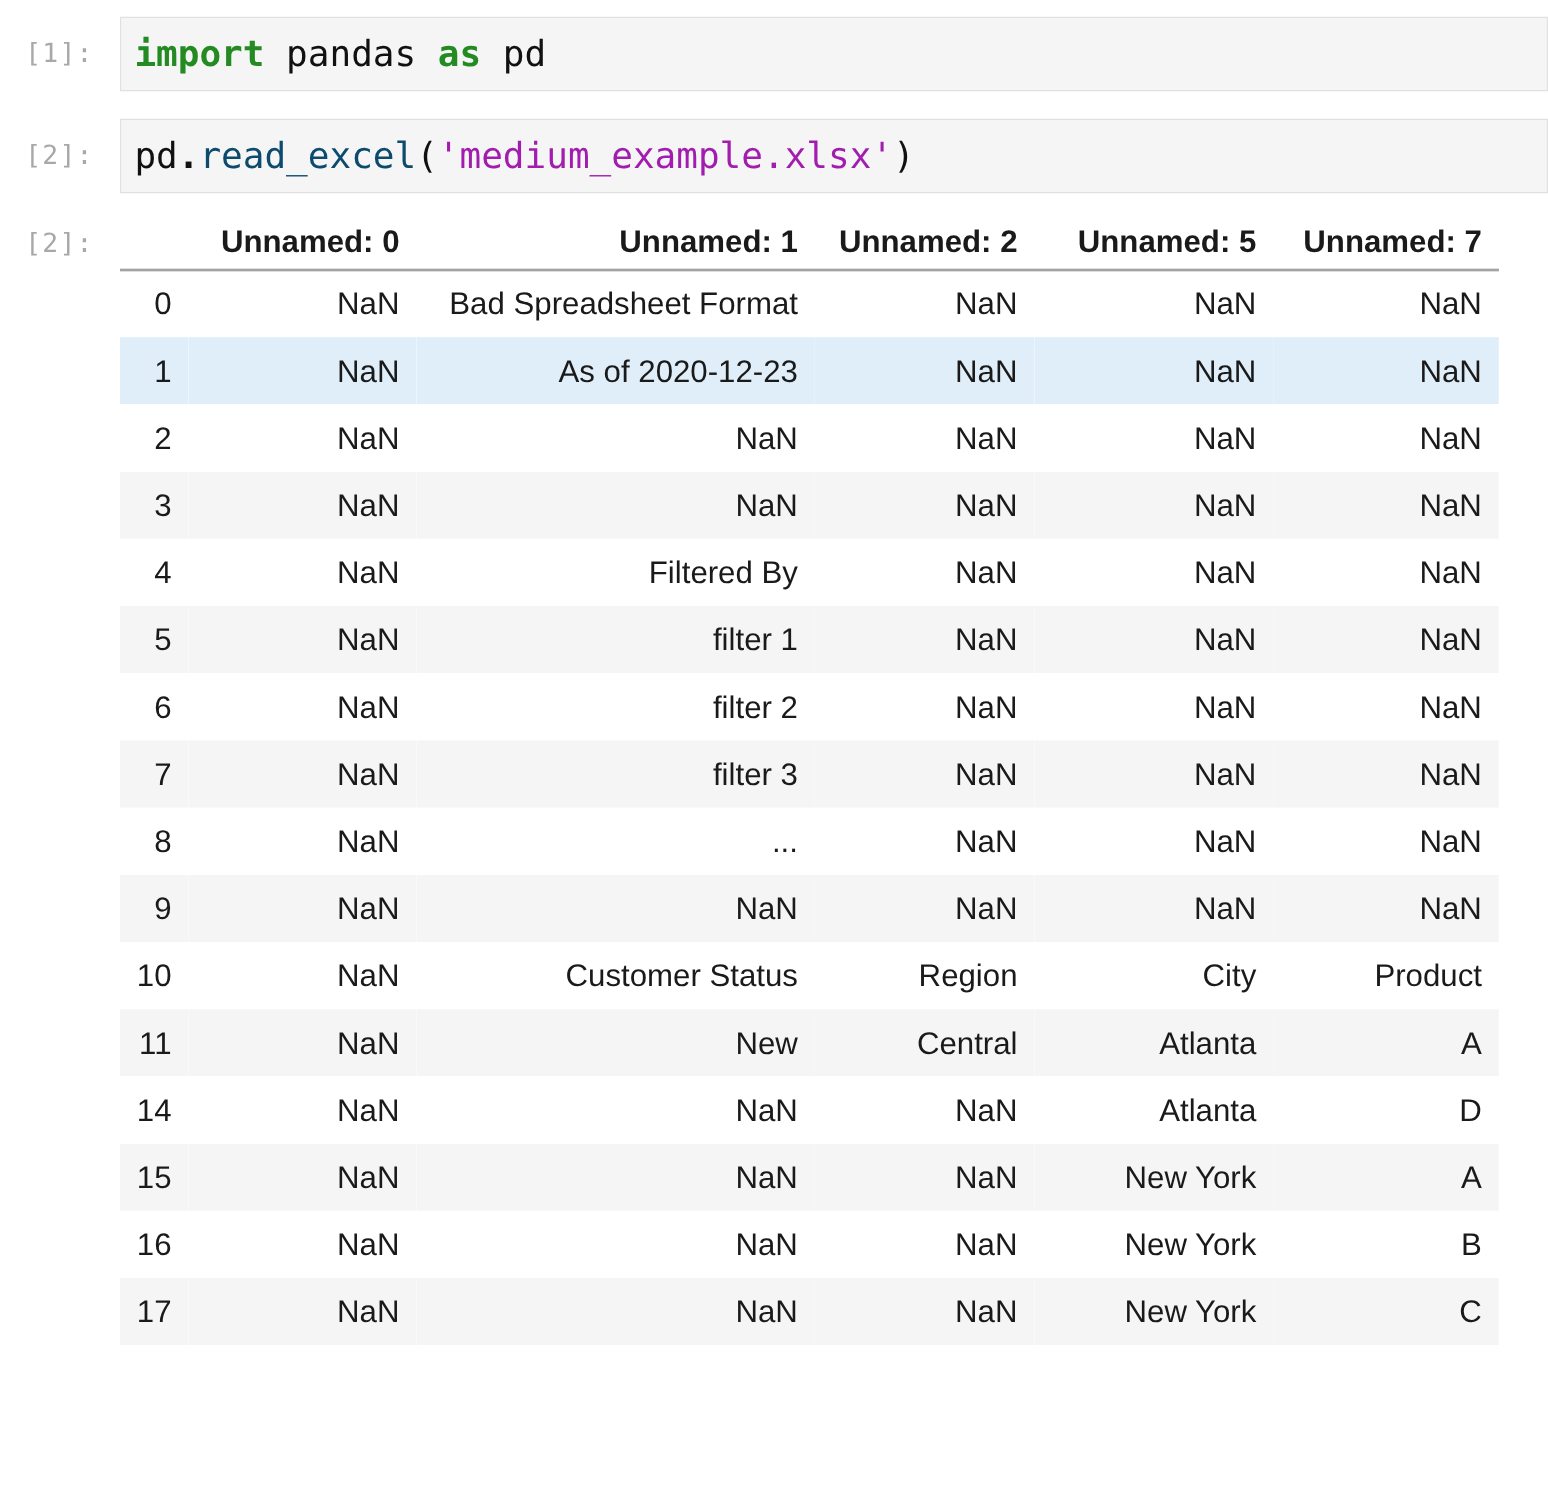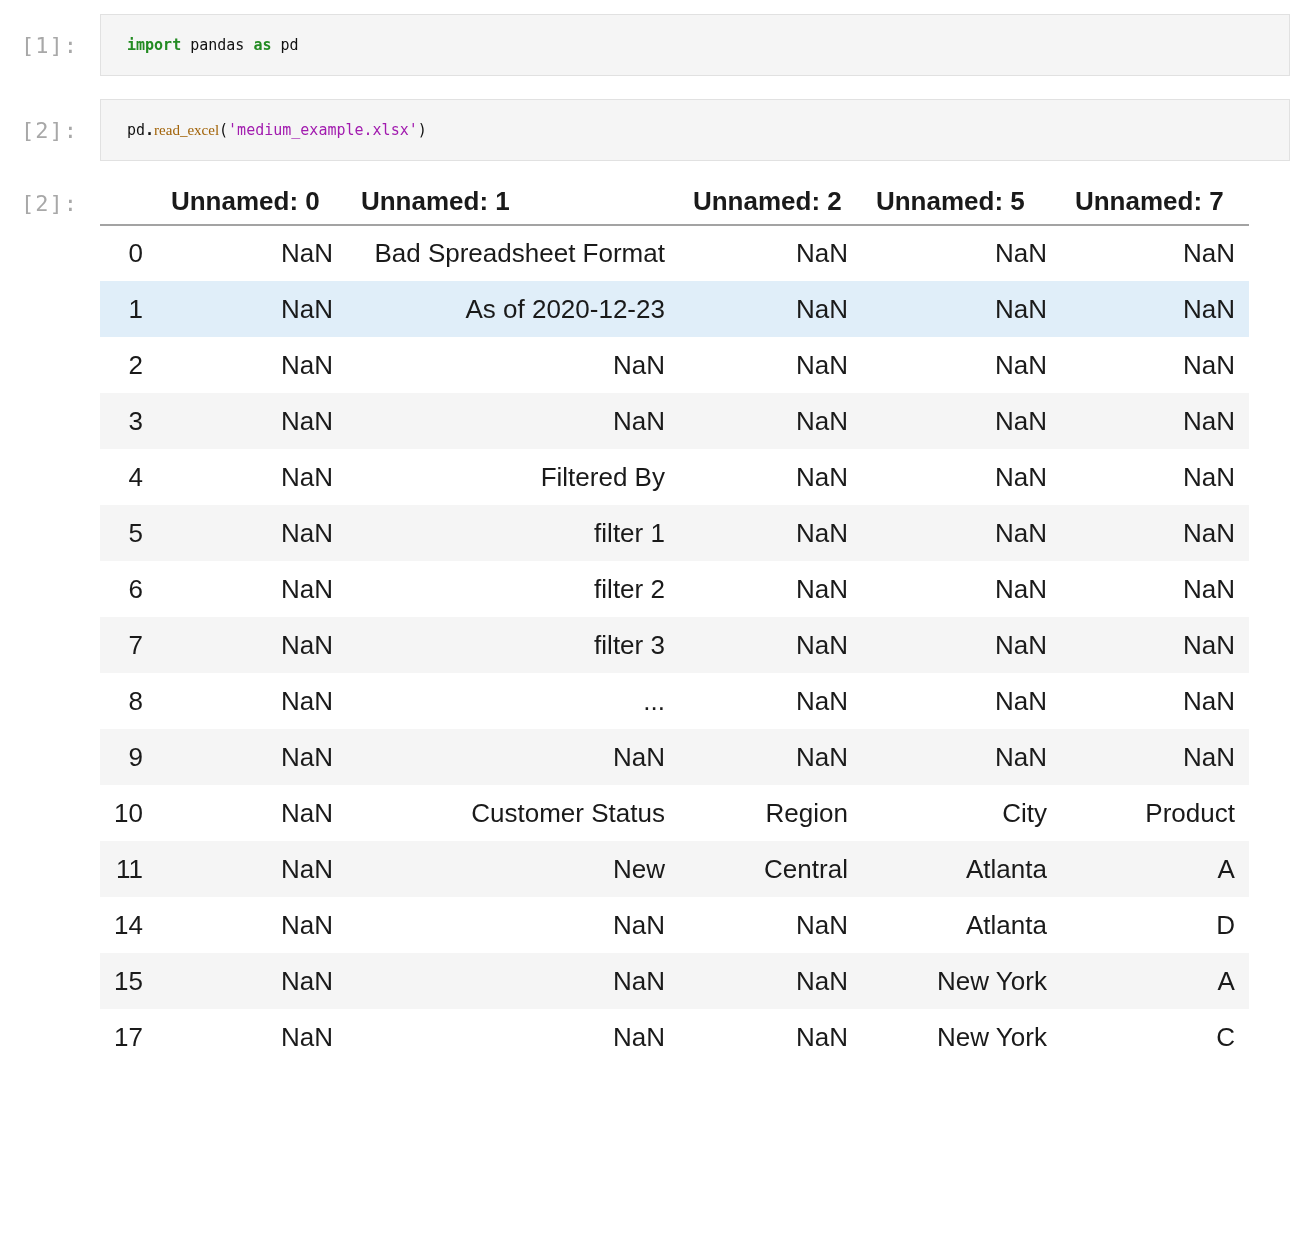--- a/index.html
+++ b/index.html
@@ -29,7 +29,7 @@
   }
   .code-line {
     font-family:"DejaVu Sans Mono","Liberation Mono",monospace;
-    font-size:15px; color:#111111; white-space:pre;margin-left:15px;
+    font-size:30px; color:#111111; white-space:pre;
   }
   .tok-keyword  { color:#238b22; font-weight:bold; }
   .tok-function { color:#a16207;font-family:Liberation Serif, serif; }

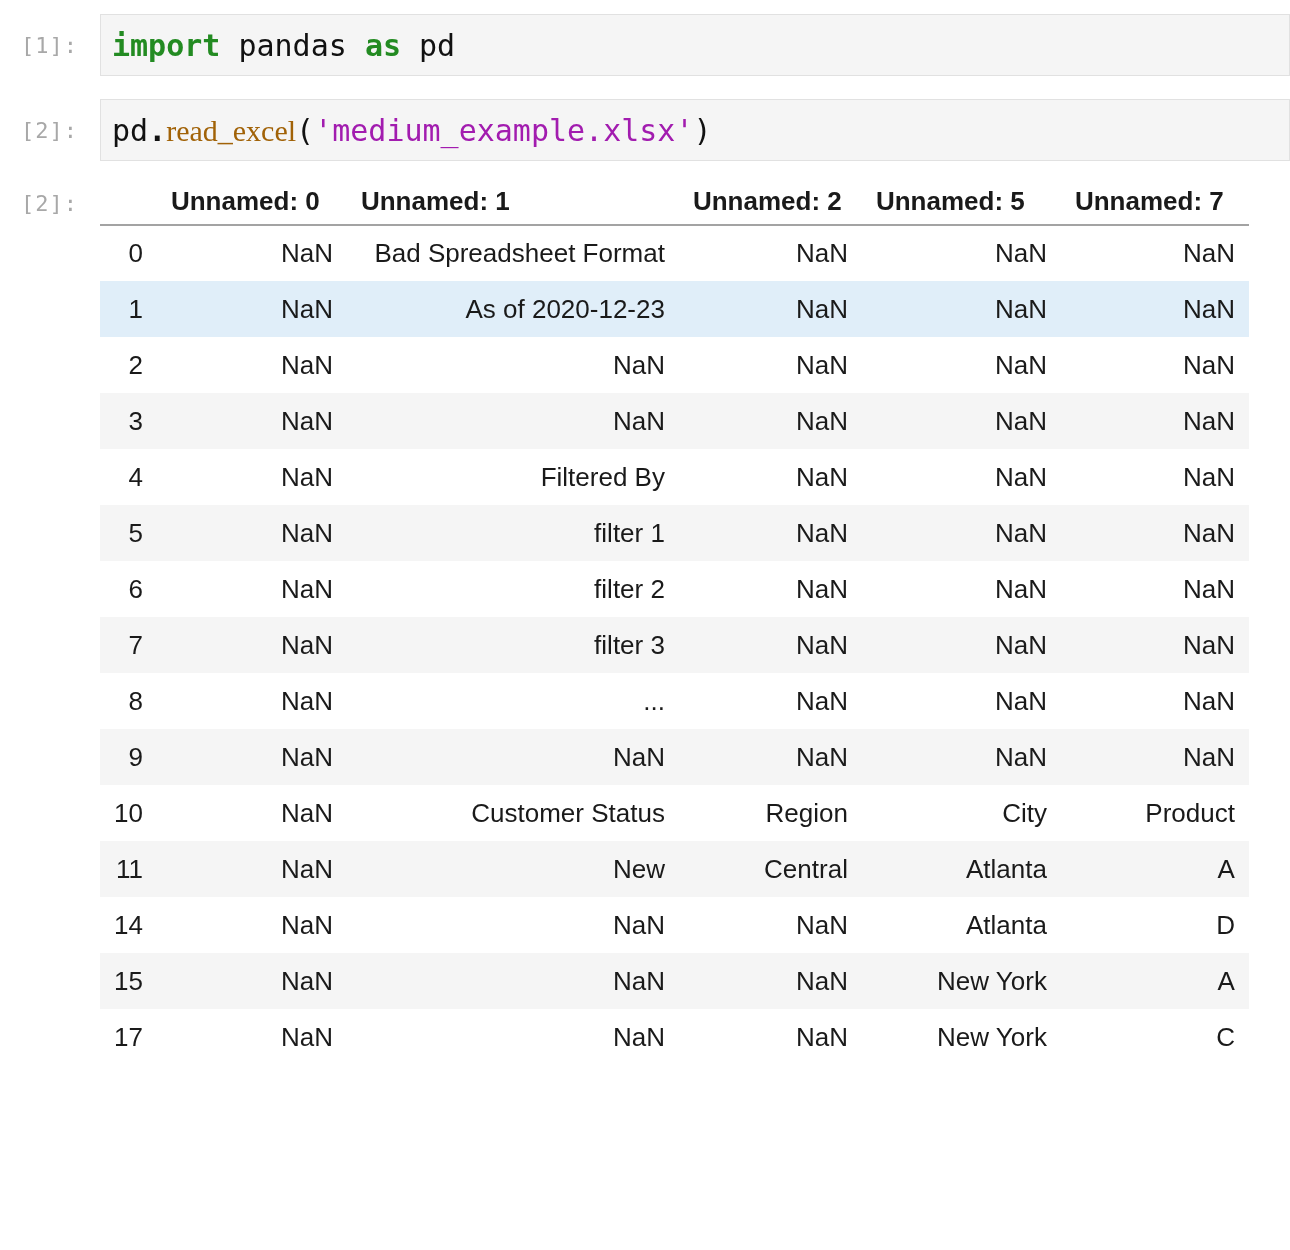--- a/index.html
+++ b/index.html
@@ -32,7 +32,7 @@
     font-size:30px; color:#111111; white-space:pre;
   }
   .tok-keyword  { color:#238b22; font-weight:bold; }
-  .tok-function { color:#a16207;font-family:Liberation Serif, serif; }
+  .tok-function { color:#0c4a6e; }
   .tok-string   { color:#a21caf; }
   .tok-operator { color:#111111; font-weight:bold; }
   .tok-plain    { color:#111111; }

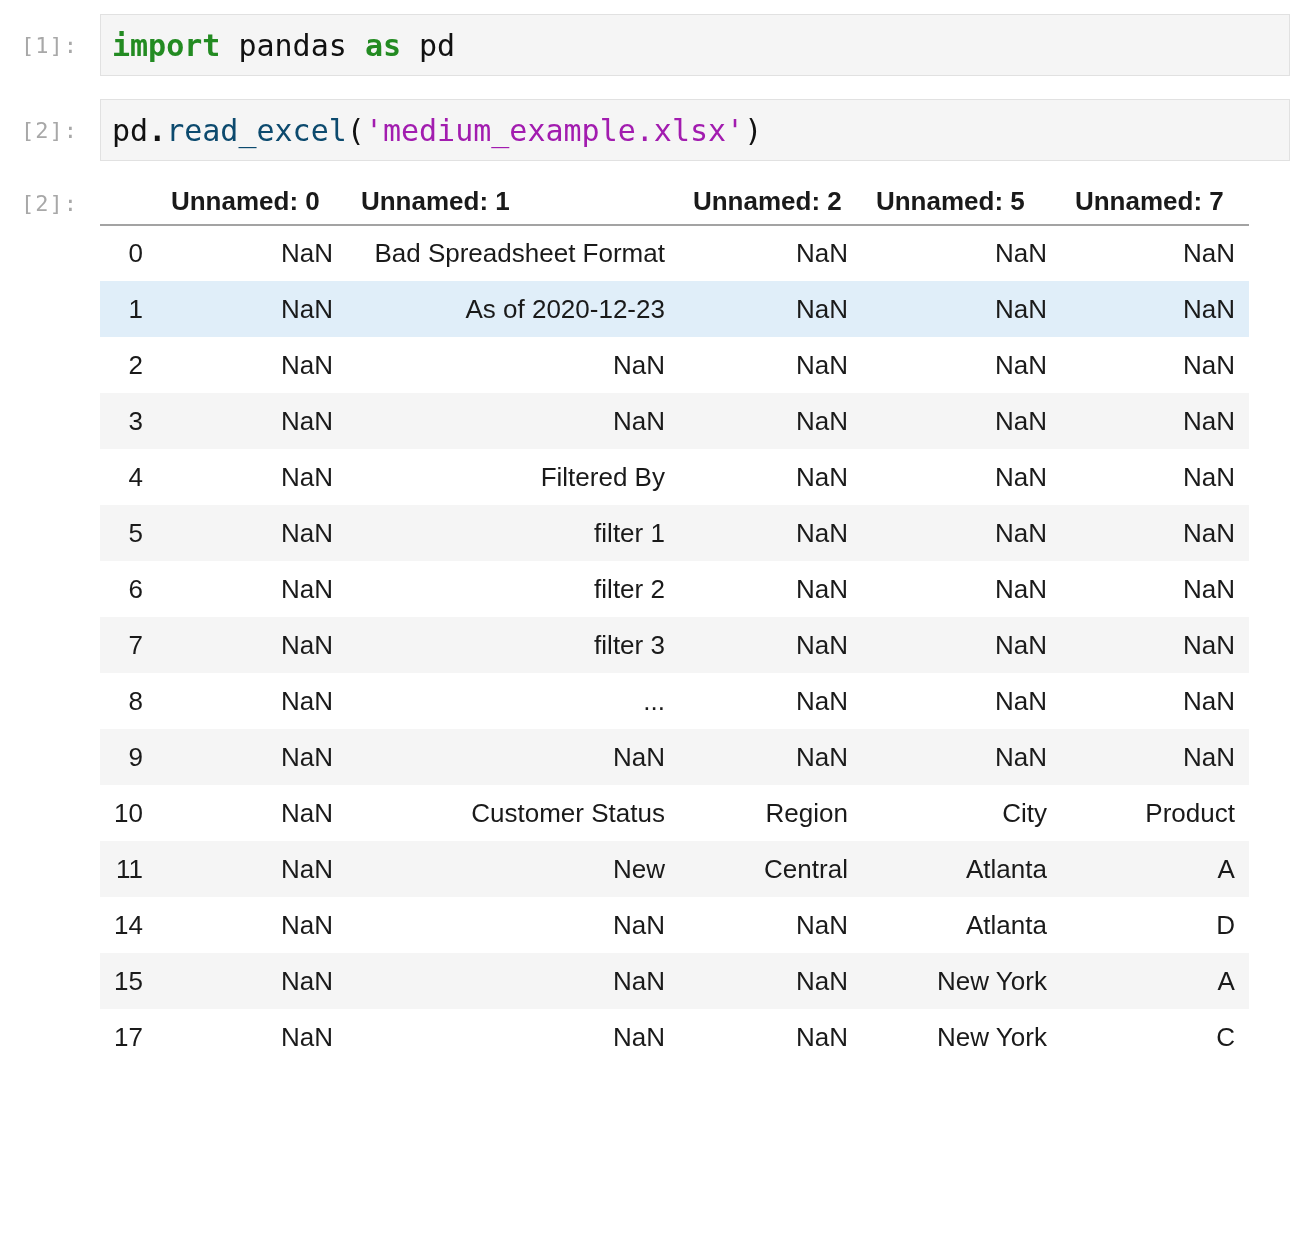--- a/index.html
+++ b/index.html
@@ -53,7 +53,7 @@
   col.c-4 { width:188px; }
 
   table.dataframe thead th {
-    font-weight:bold; text-align:left; vertical-align:middle;
+    font-weight:bold; text-align:right; vertical-align:middle;
     height:46px; padding:0 14px; box-sizing:border-box;
     border-bottom:2px solid #a3a3a3; white-space:nowrap; overflow:hidden;margin-top:48px;
   }

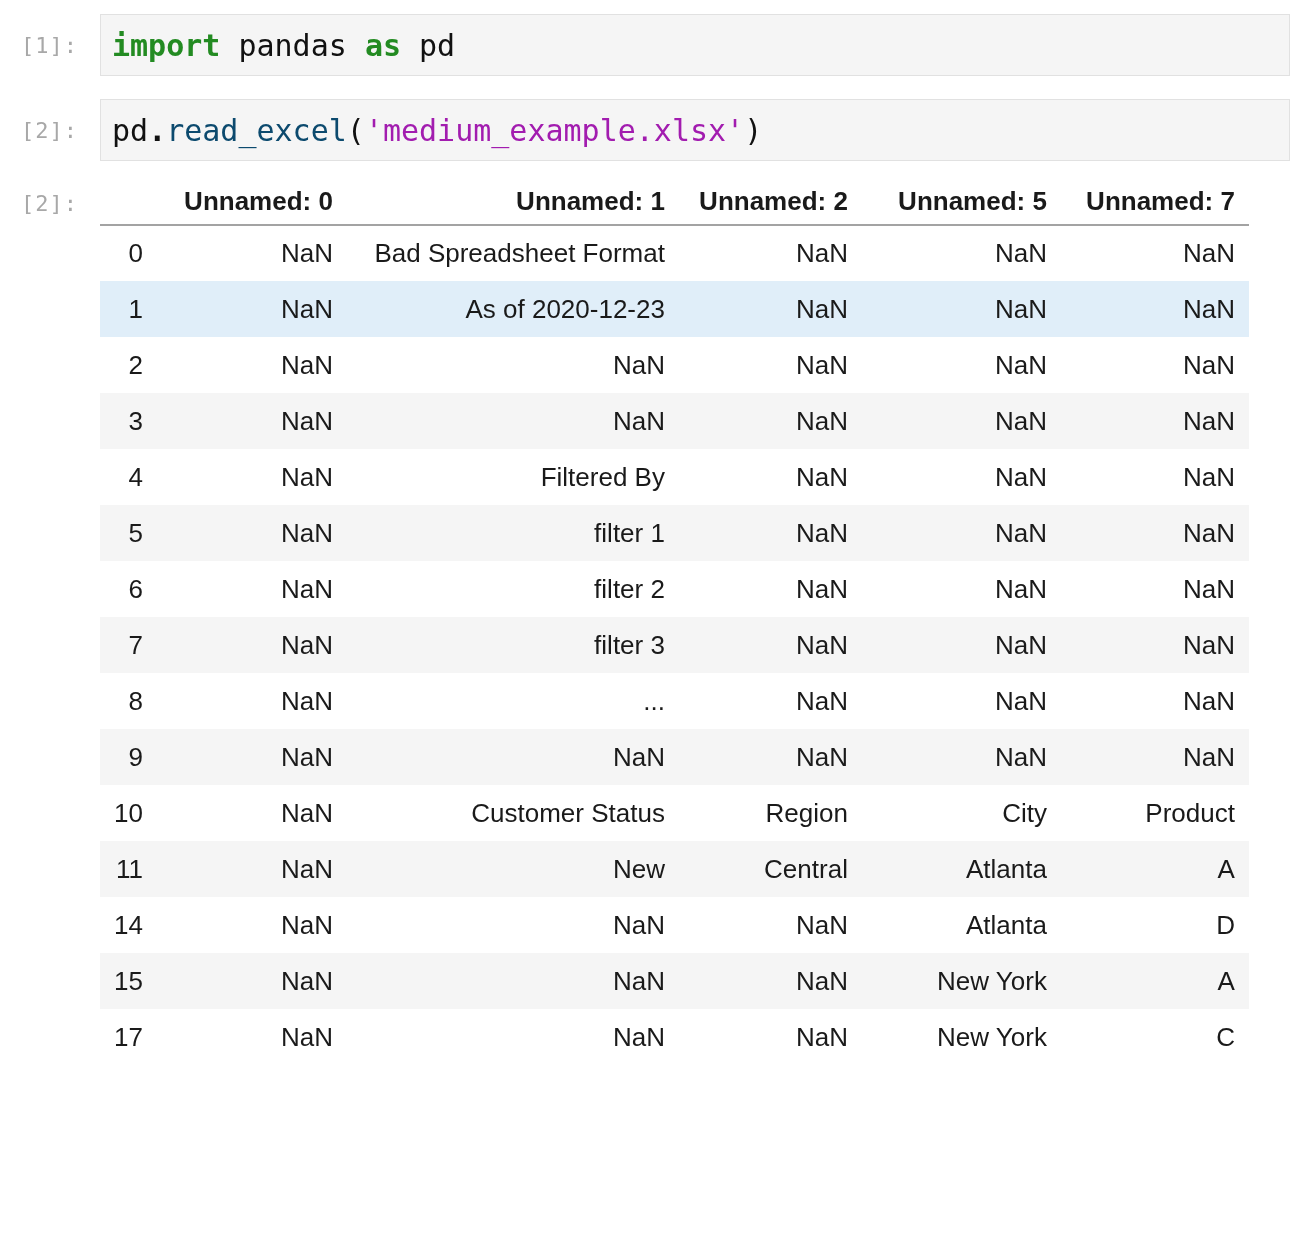--- a/index.html
+++ b/index.html
@@ -221,6 +221,14 @@
               <td>A</td>
             </tr>
             <tr>
+              <th>16</th>
+              <td>NaN</td>
+              <td>NaN</td>
+              <td>NaN</td>
+              <td>New York</td>
+              <td>B</td>
+            </tr>
+            <tr>
               <th>17</th>
               <td>NaN</td>
               <td>NaN</td>

